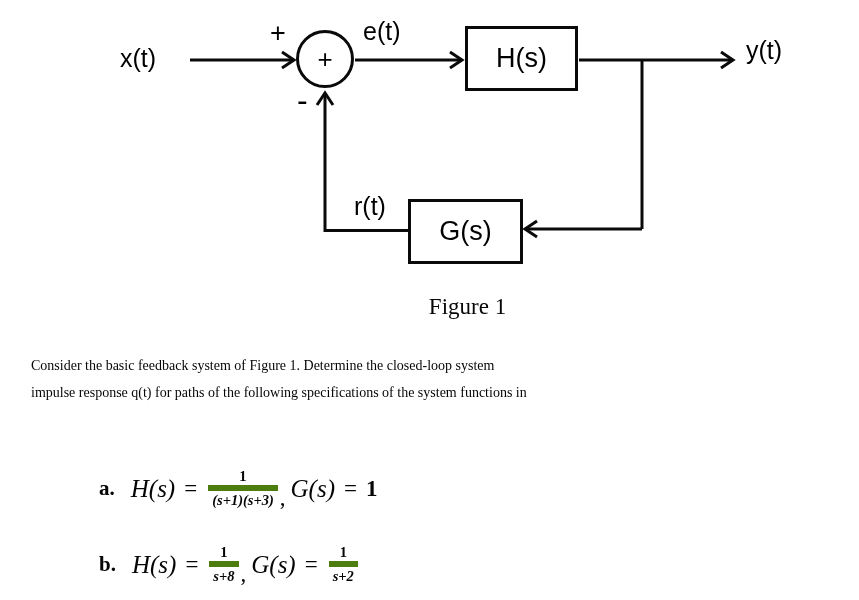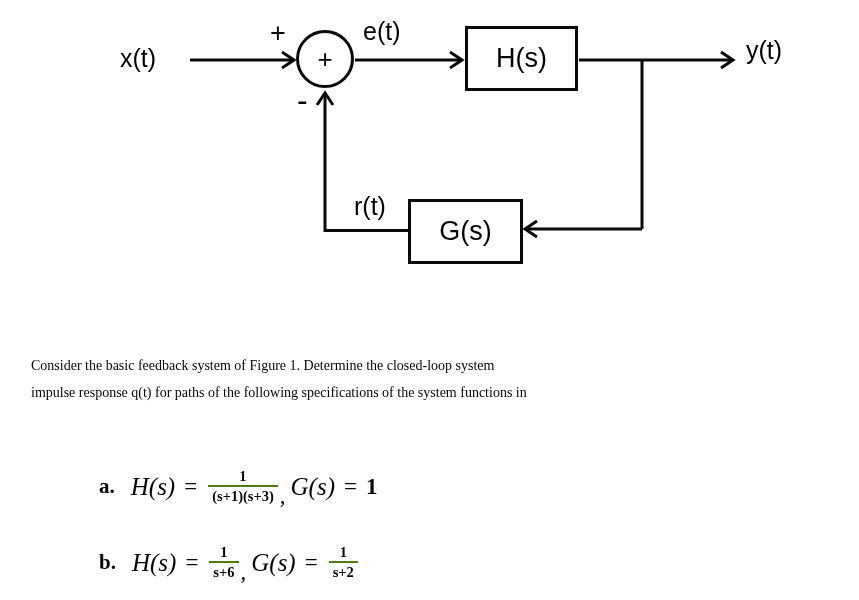--- a/index.html
+++ b/index.html
@@ -124,6 +124,7 @@
       <span>G(s)</span>
     </div>
 
+    <div class="caption">Figure 1</div>
   </div>
 
   <div class="problem">

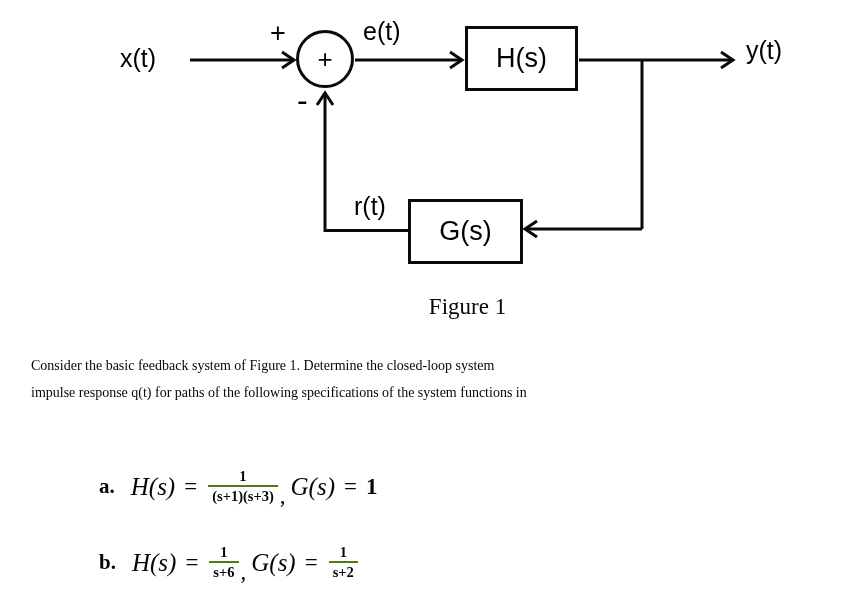--- a/index.html
+++ b/index.html
@@ -74,8 +74,8 @@
     font-size: 14.5px; font-weight: 700; padding: 0 4px; line-height: 17px;
   }
   .frac .den {
-    font-size: 14.5px; font-weight: 700; 
-    border-top: 2px solid #4d7c0f; padding: 1px 4px 0 4px; line-height: 17px;
+    font-size: 14.5px; font-weight: 700; font-style: italic;
+    border-top: 6px solid #4d7c0f; padding: 1px 4px 0 4px; line-height: 17px;
   }
   .eq-comma { font-size: 23px; position: relative; top: 9px; margin-right: 5px; }
 </style>

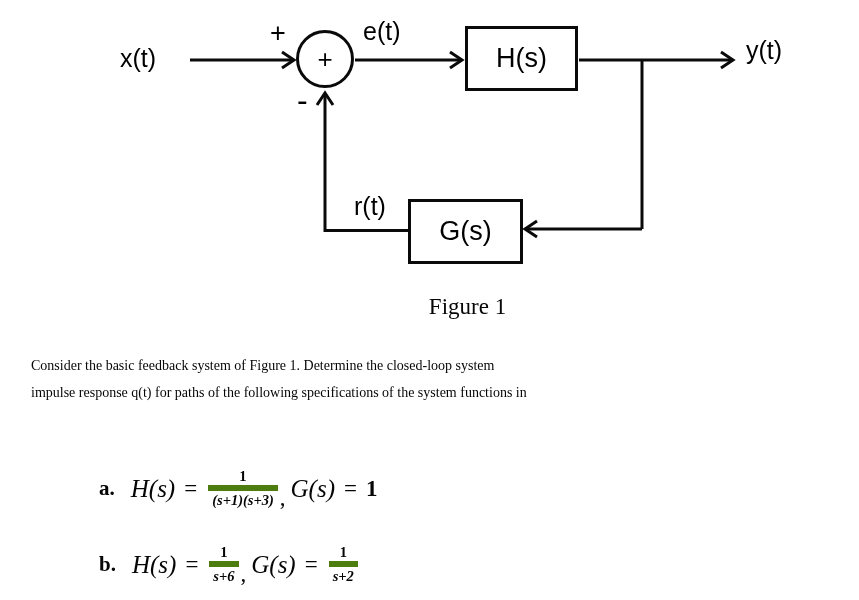--- a/index.html
+++ b/index.html
@@ -152,7 +152,7 @@
     <span class="eq-op">=</span>
     <span class="frac">
       <span class="num">1</span>
-      <span class="den">s+6</span>
+      <span class="den">s+8</span>
     </span>
     <span class="eq-comma">,</span>
     <span class="eq-var">G(s)</span>

